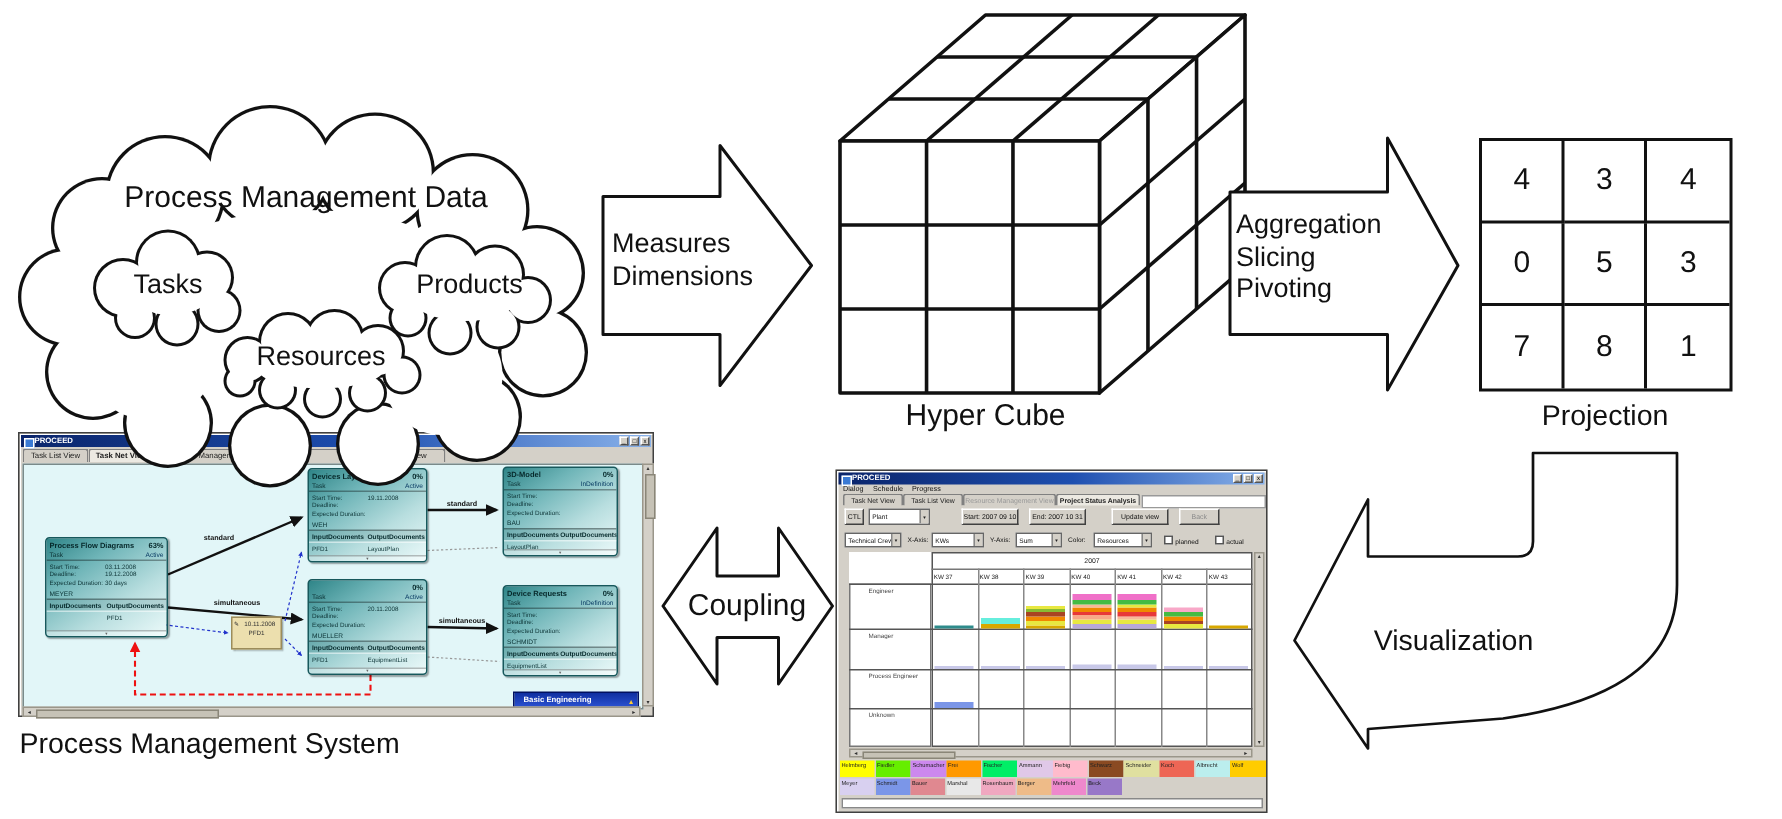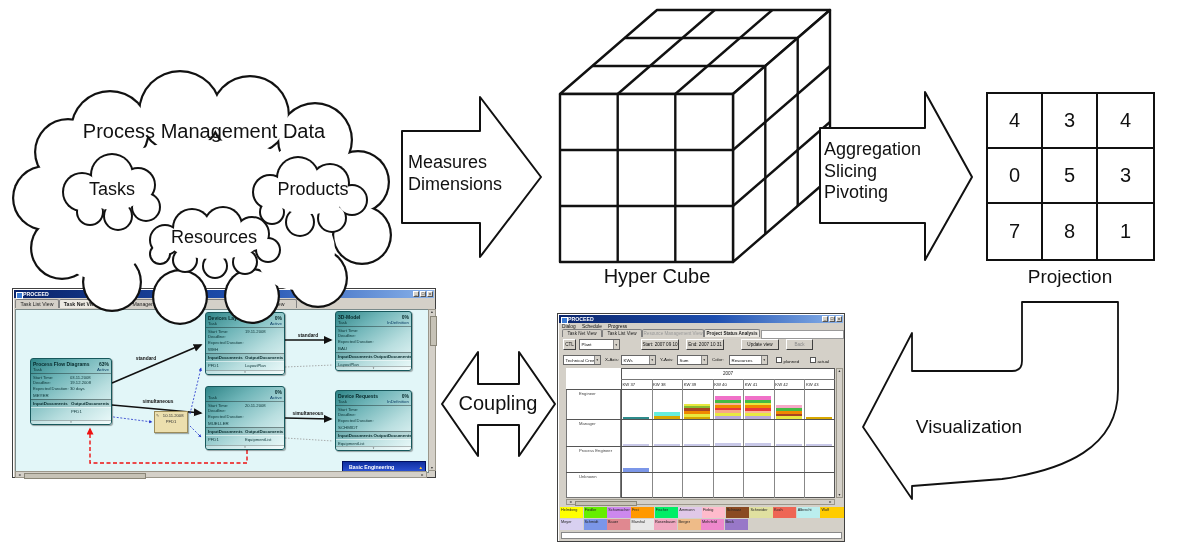--- a/index.html
+++ b/index.html
@@ -345,6 +345,7 @@
     </div>
   </div>
 
+  <div id="pms-caption">Process Management System</div>
 
   <div class="win" id="win2" style="left:557px;top:313px;width:288px;height:229px;z-index:10">
     <div class="tbar">

